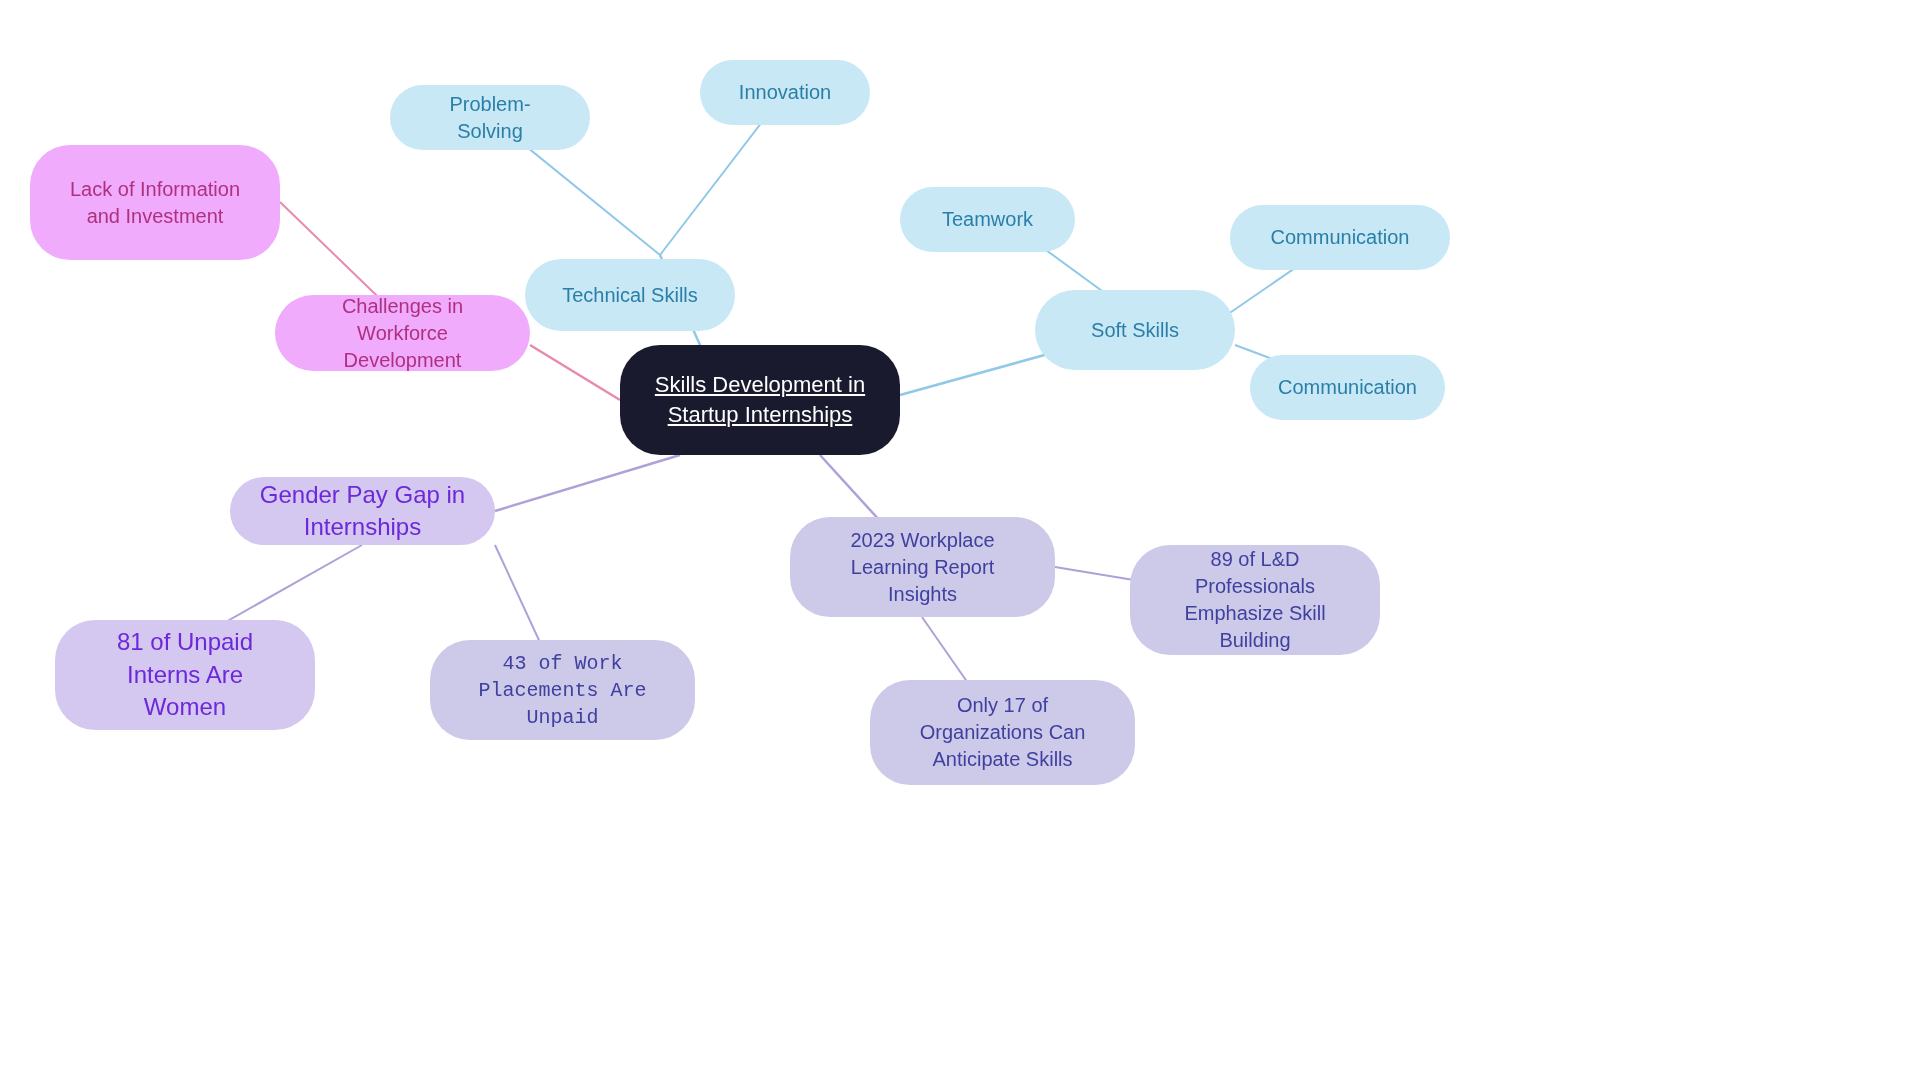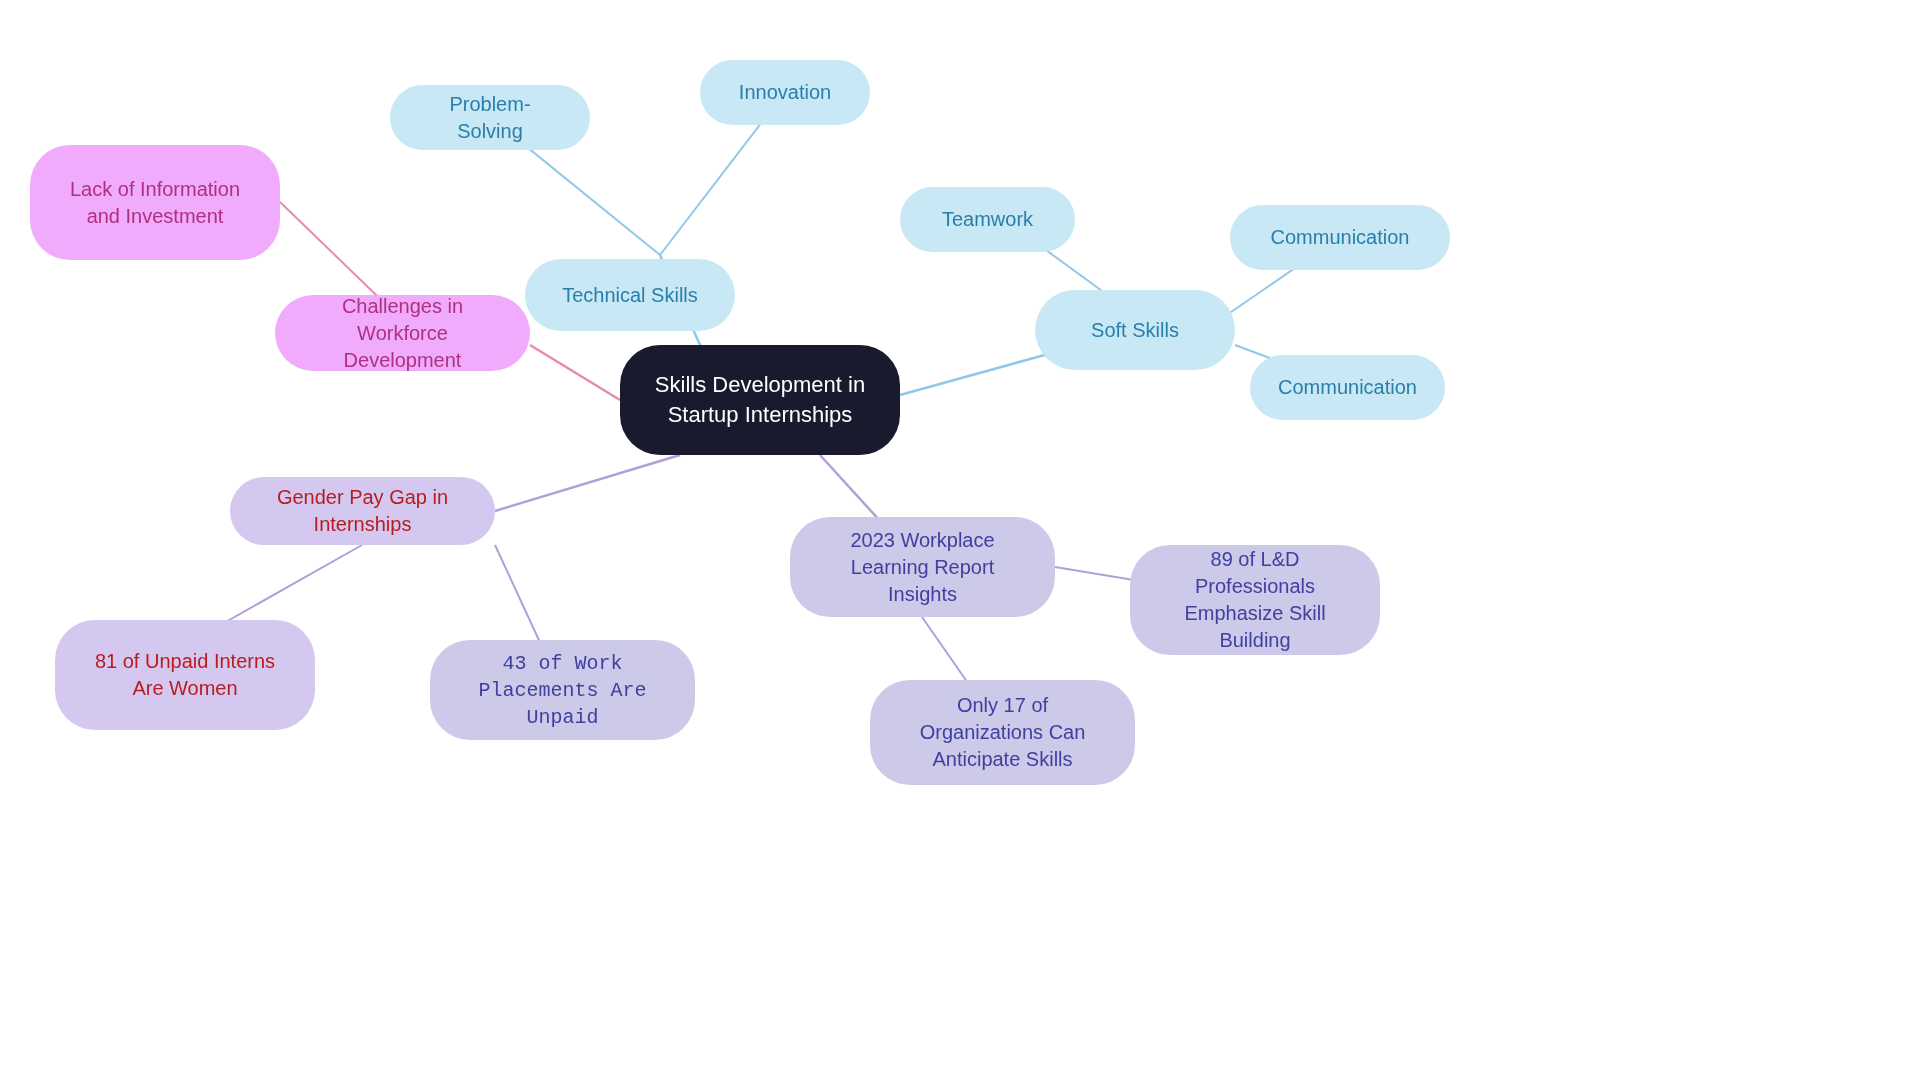--- a/index.html
+++ b/index.html
@@ -43,6 +43,7 @@
       height: 110px;
       left: 620px;
       top: 345px;
+      text-decoration: underline;
     }
 
     

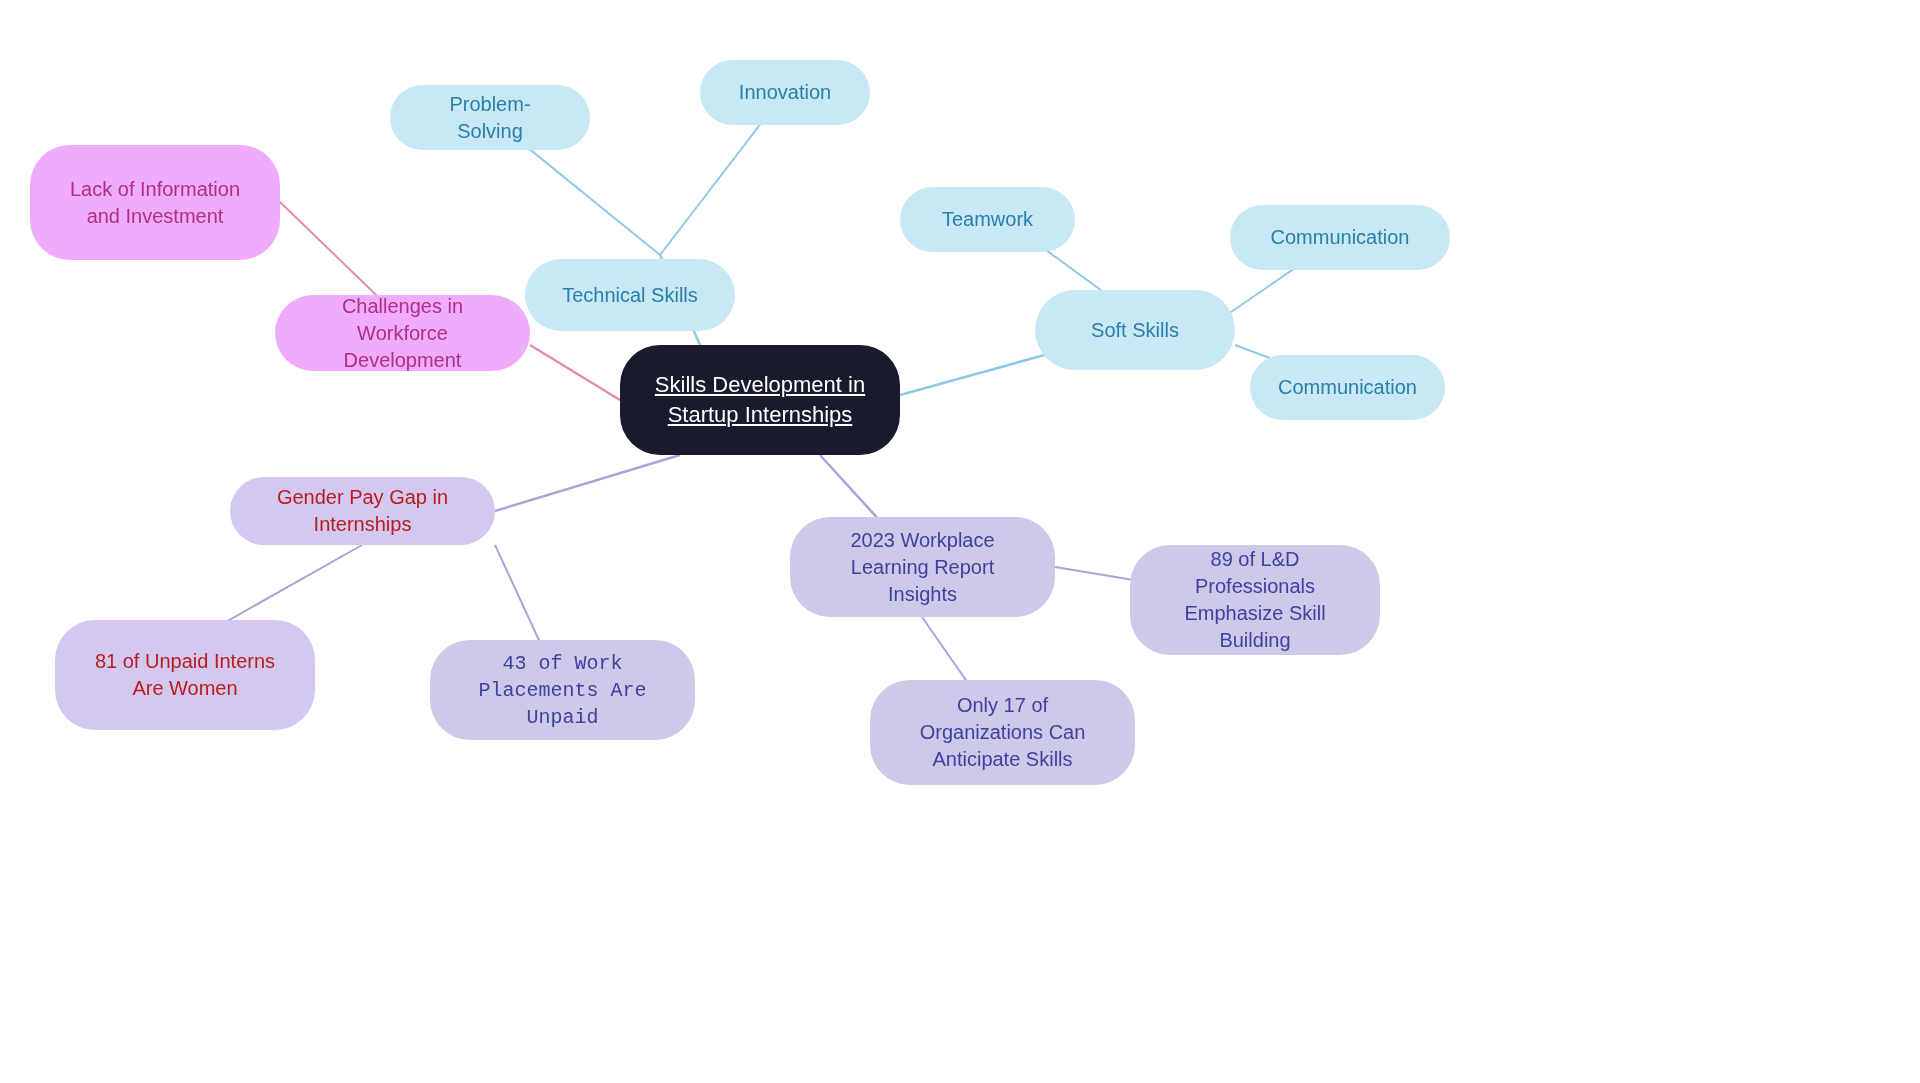--- a/index.html
+++ b/index.html
@@ -64,8 +64,8 @@
     
     .node-purple {
       background: #d4c8f0;
-      color: #b91c1c;
-      font-size: 20px;
+      color: #6d28d9;
+      font-size: 24px;
     }
 
     

